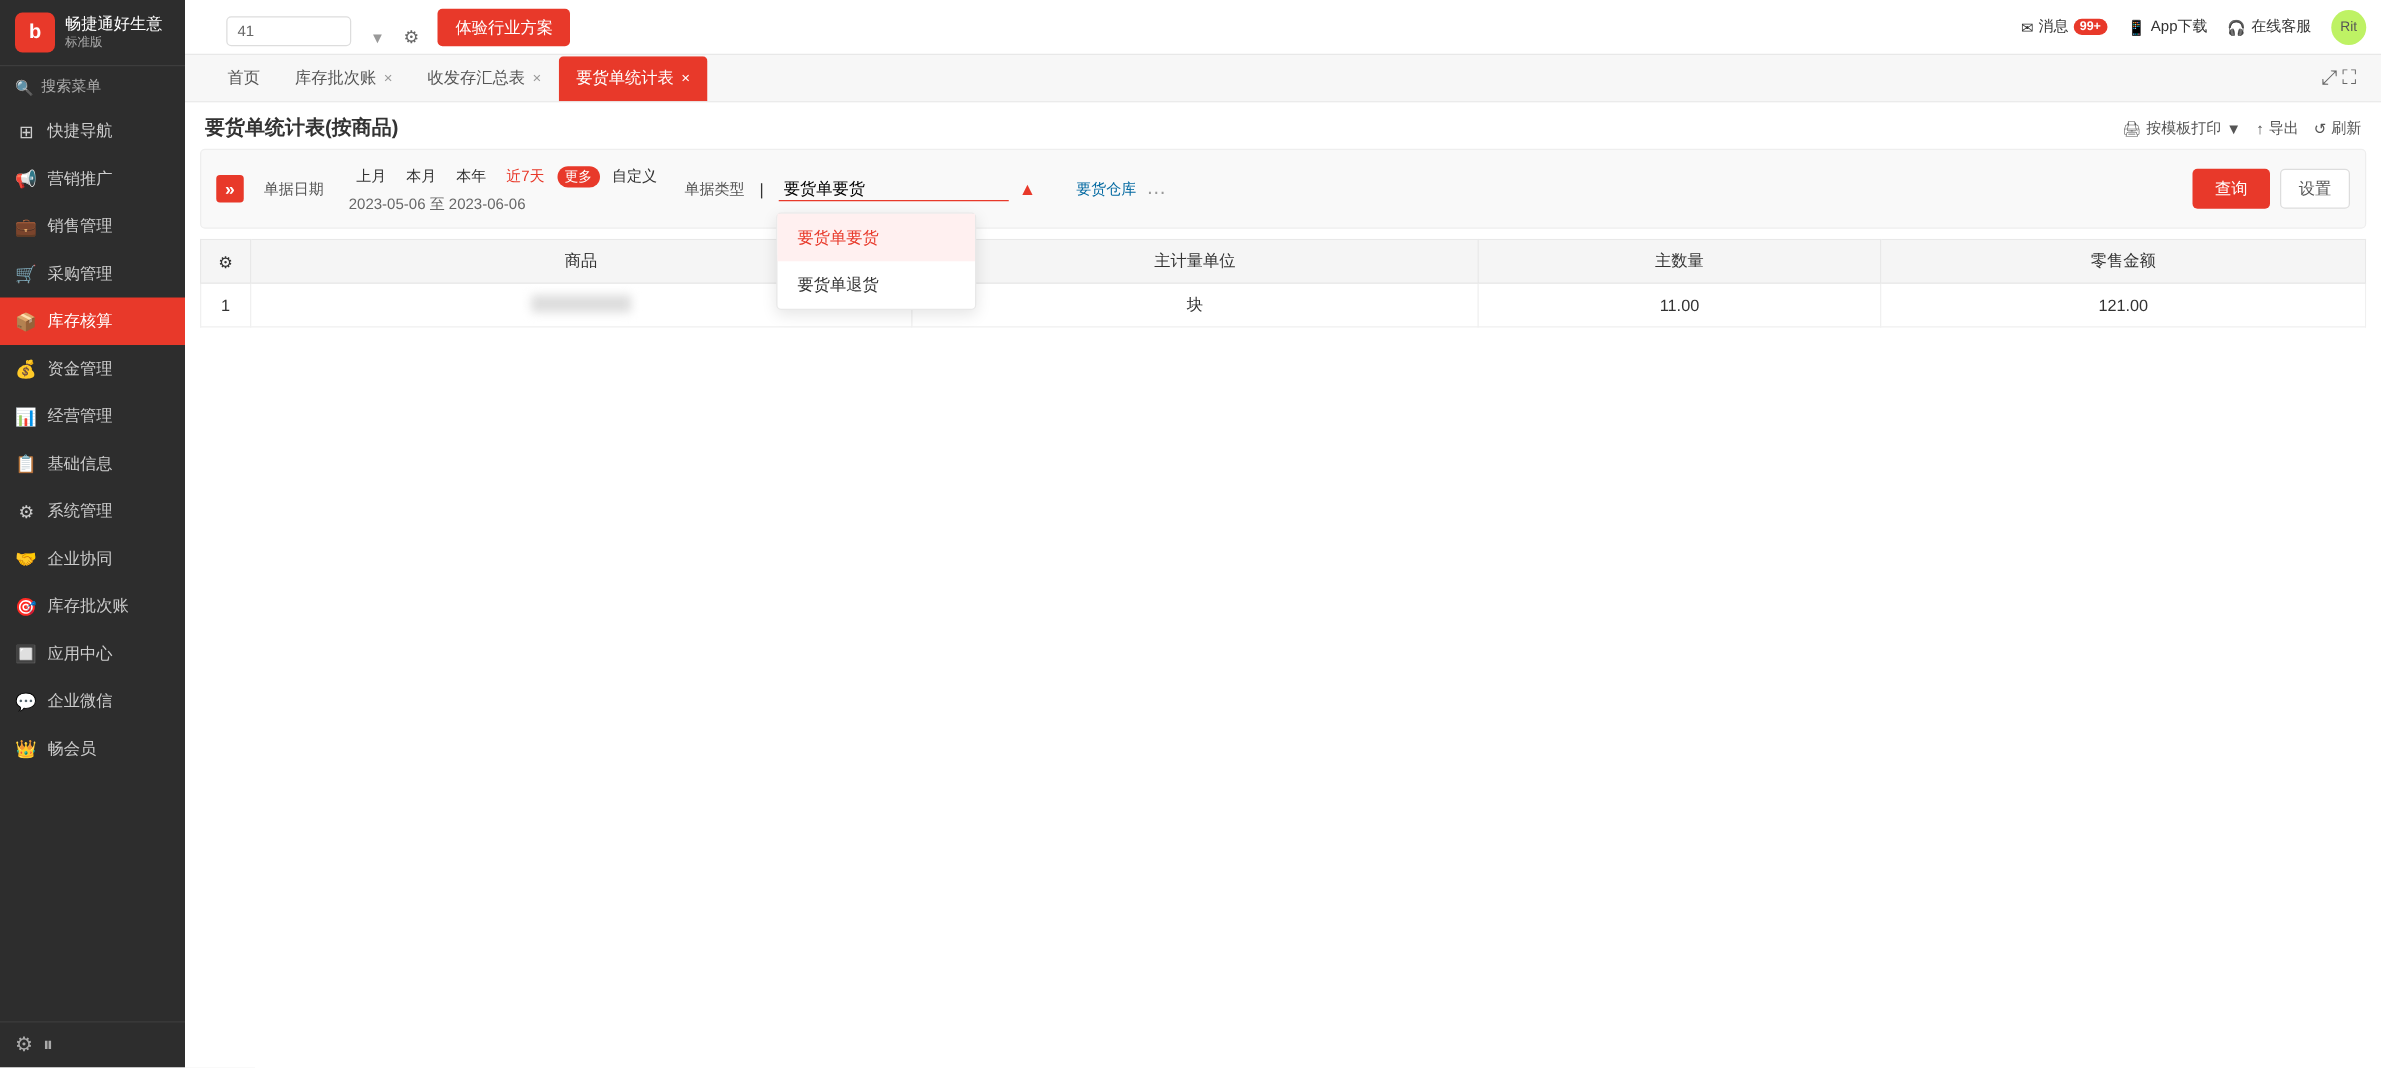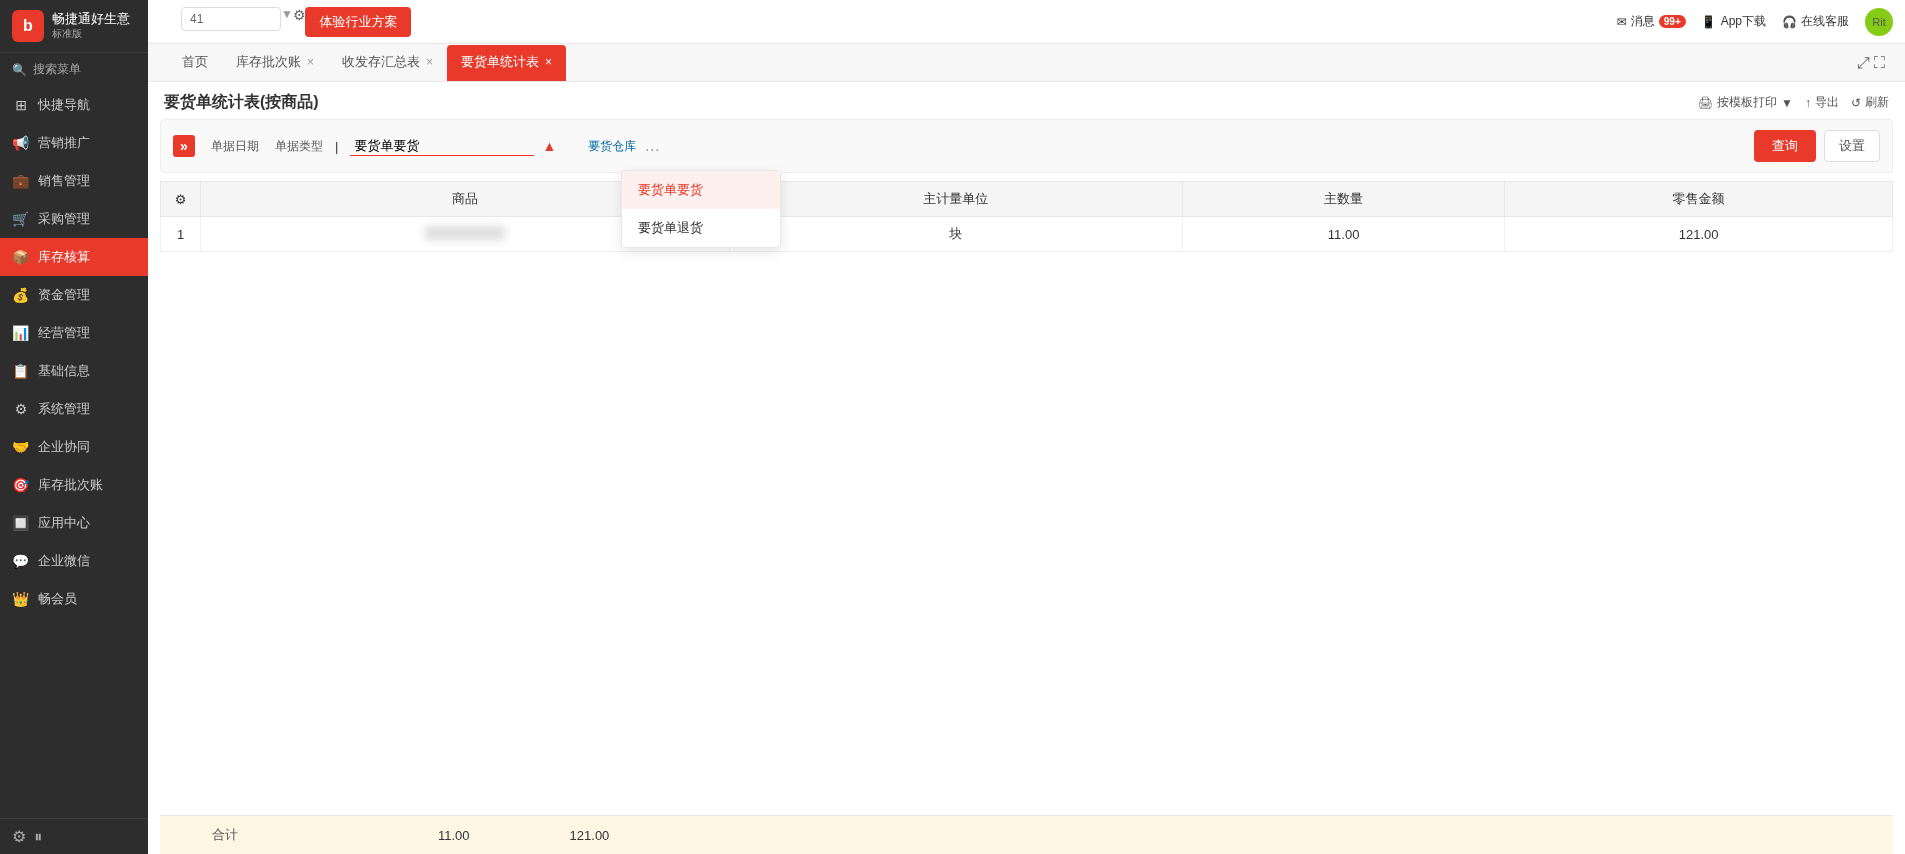--- a/index.html
+++ b/index.html
@@ -82,7 +82,7 @@
       flex-shrink: 0;
     }
     .header-left {
-      display: flex; align-items: flex-start; gap: 0; padding-left: 21px;
+      display: flex; align-items: flex-end; gap: 15px; padding-left: 21px;
     }
     .header-search-box {
       border: 1px solid #ddd;

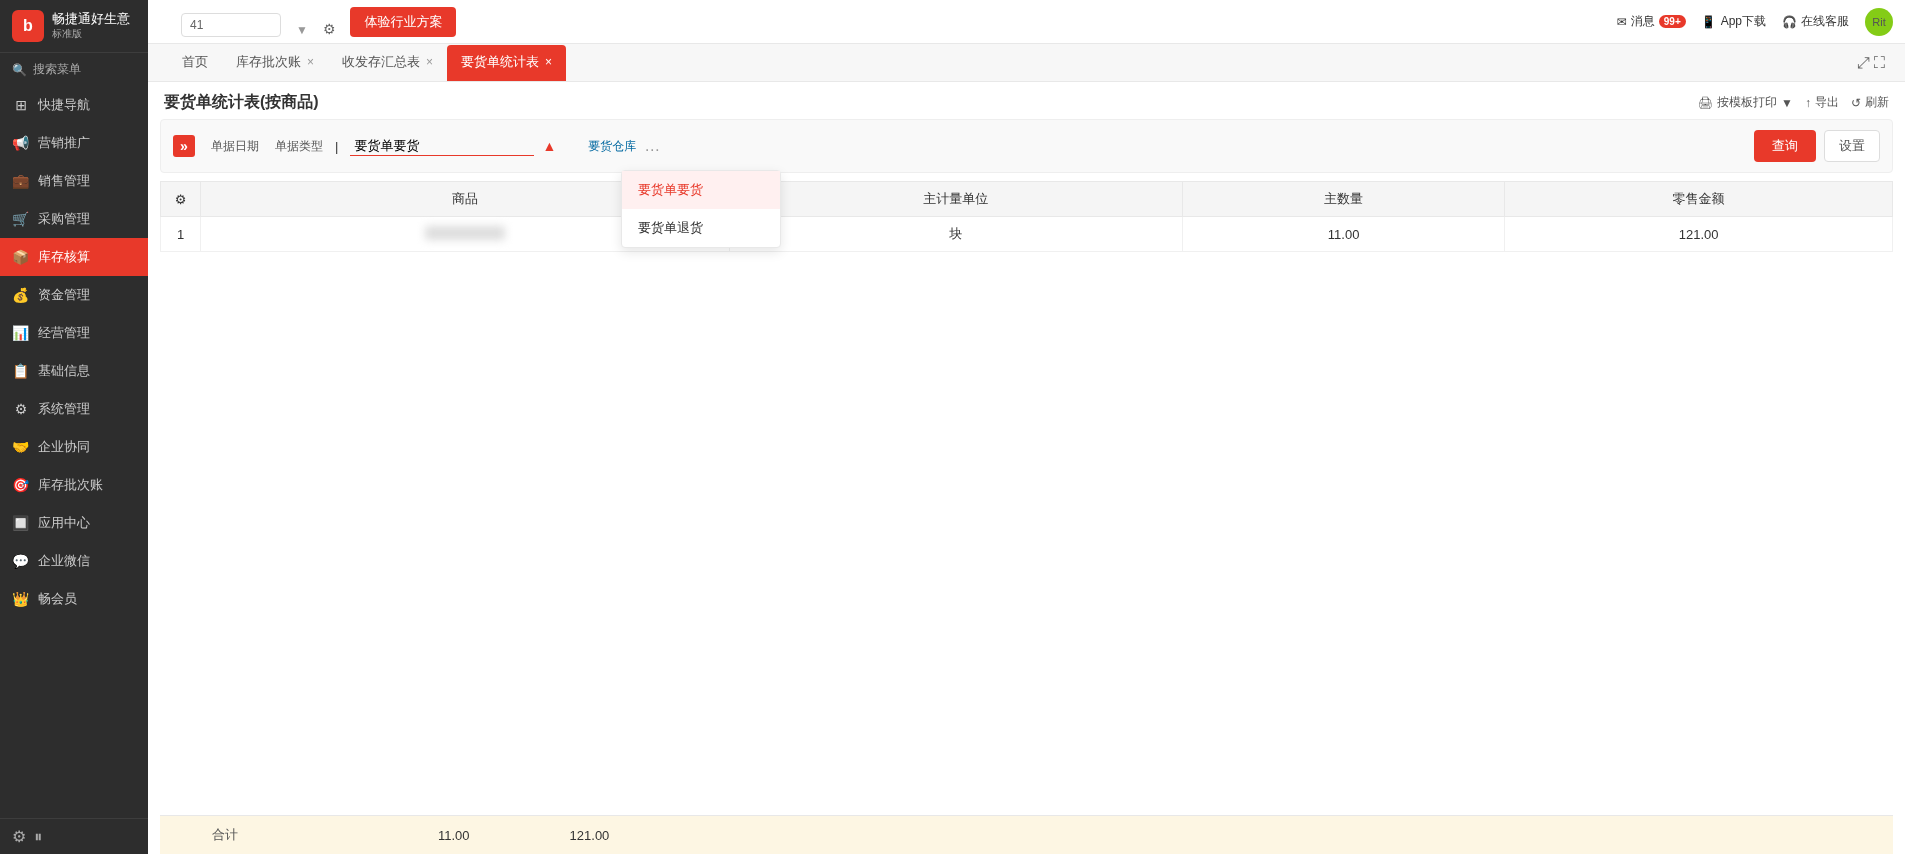--- a/index.html
+++ b/index.html
@@ -432,7 +432,7 @@
         <span>🎧</span>
         <span>在线客服</span>
       </div>
-      <div class="header-avatar" style="background:#84cc16;display:flex;align-items:center;justify-content:center;font-size:11px;color:#555;">
+      <div class="header-avatar" style="background:#bef264;display:flex;align-items:center;justify-content:center;font-size:11px;color:#555;">
         <span>Rit</span>
       </div>
     </div>

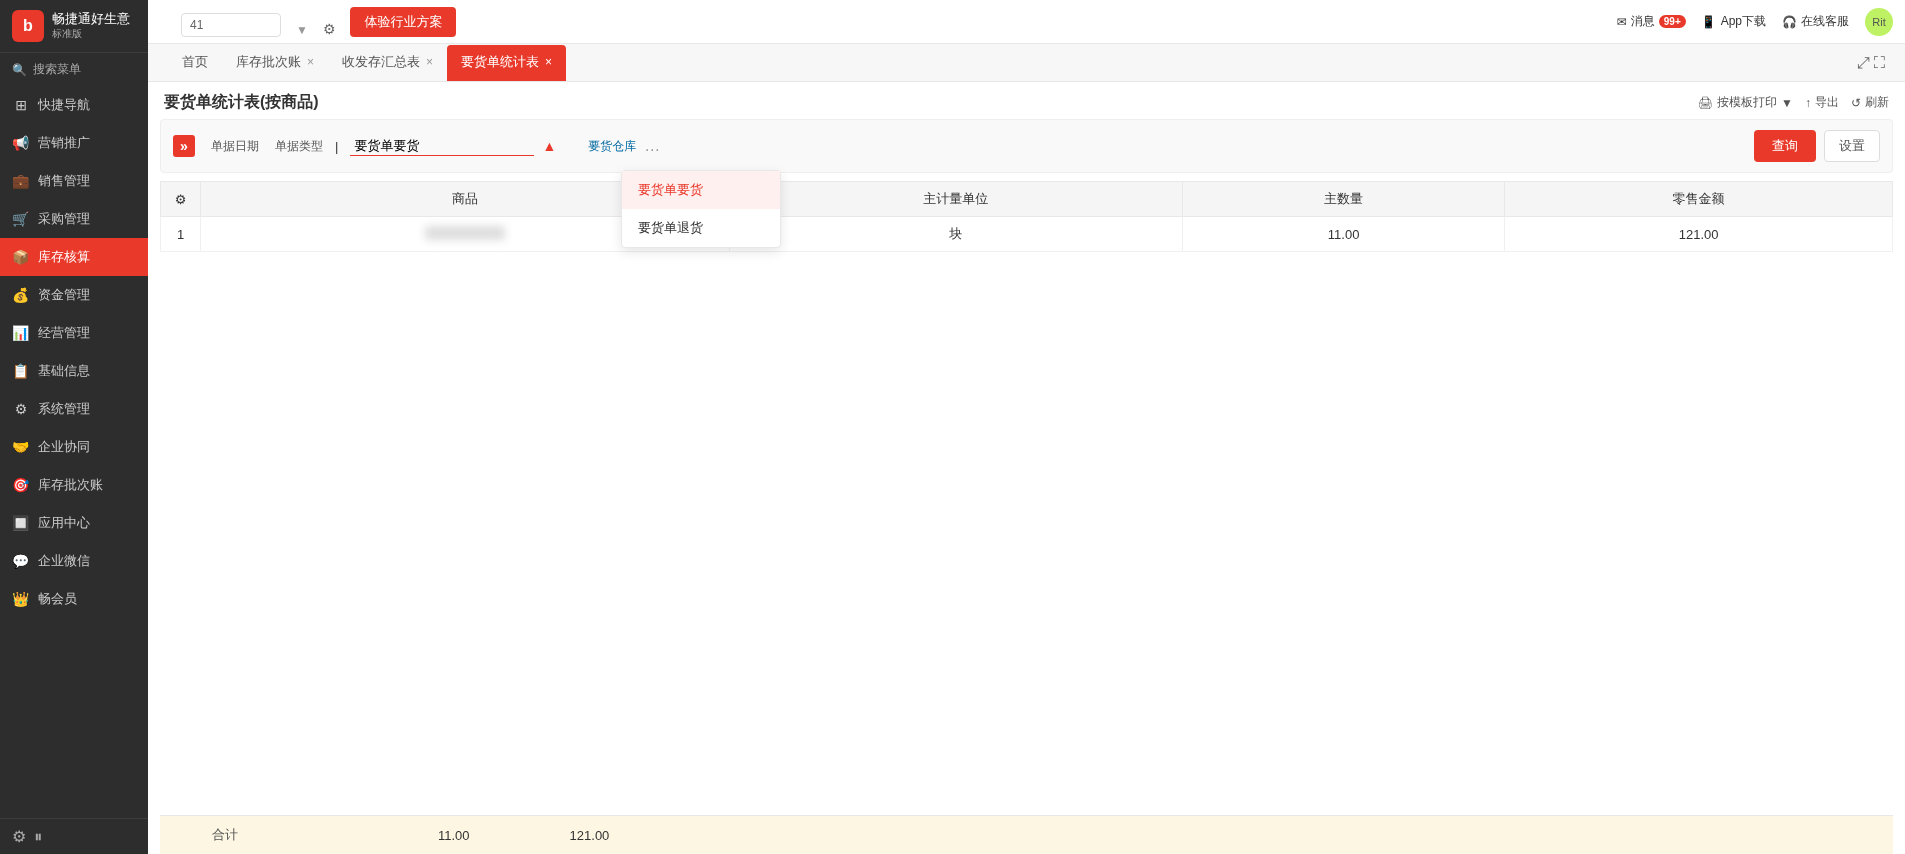--- a/index.html
+++ b/index.html
@@ -486,6 +486,17 @@
 
       <div class="filter-group">
         <span class="filter-label">单据日期</span>
+        <div class="filter-date-wrap">
+          <div style="display:flex;align-items:center;gap:4px;">
+            <span class="date-btn">上月</span>
+            <span class="date-btn">本月</span>
+            <span class="date-btn">本年</span>
+            <span class="date-btn active">近7天</span>
+            <span class="date-badge">更多</span>
+            <span class="date-custom">自定义</span>
+          </div>
+          <div class="date-range">2023-05-06 至 2023-06-06</div>
+        </div>
       </div>
 
       <div class="filter-type-group">

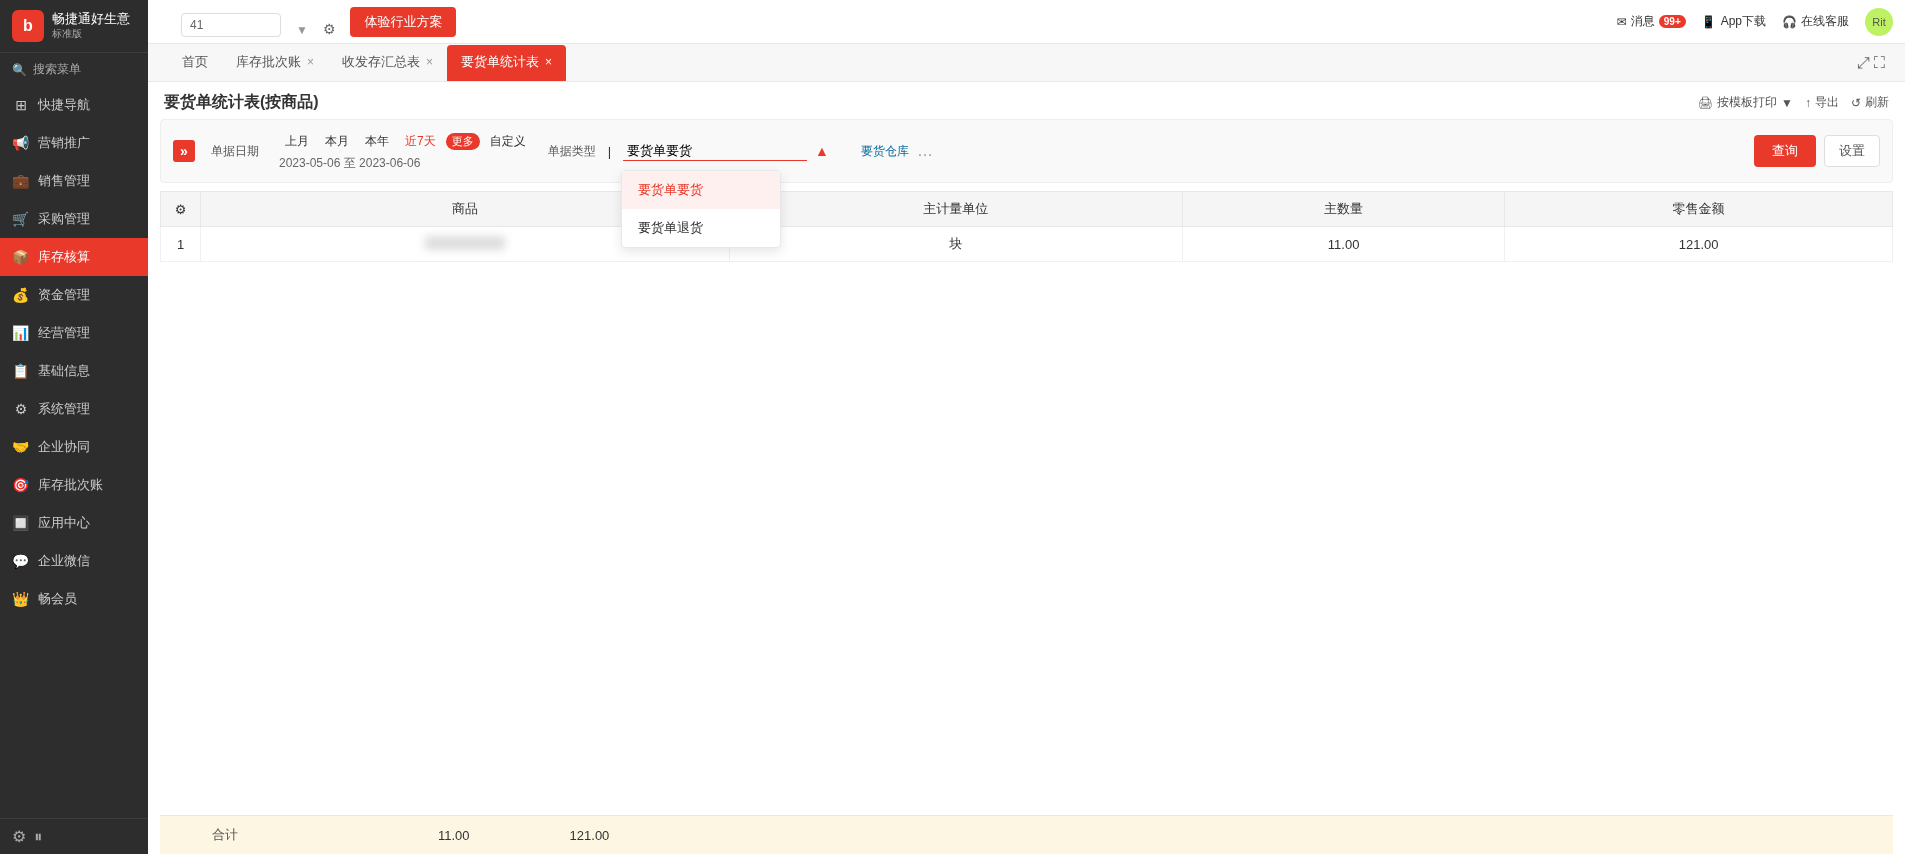--- a/index.html
+++ b/index.html
@@ -549,13 +549,6 @@
       </table>
     </div>
 
-    <div class="table-footer">
-      <span class="footer-label">合计</span>
-      <div class="footer-values">
-        <span class="footer-val">11.00</span>
-        <span class="footer-val">121.00</span>
-      </div>
-    </div>
 
   </div>
 </div>

